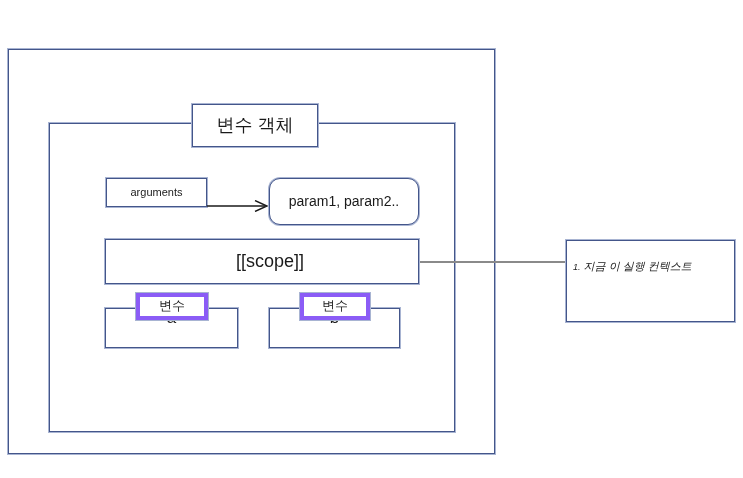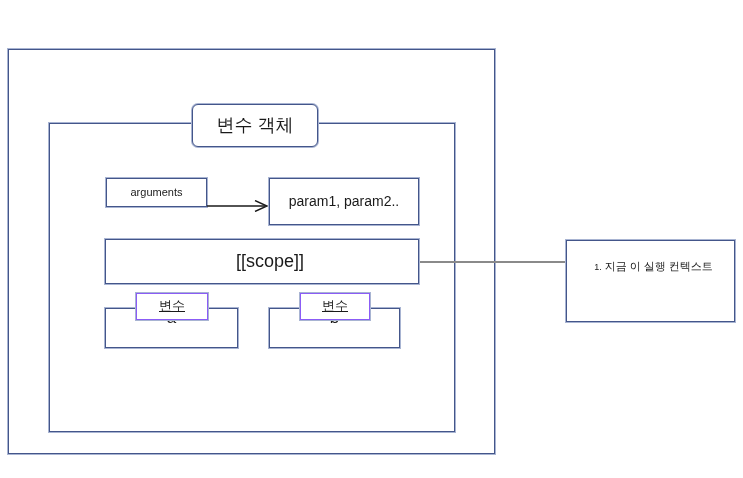--- a/index.html
+++ b/index.html
@@ -70,7 +70,6 @@
     height: 43px;
     font-size: 18px;
     z-index: 4;
-    border-radius: 6px;
   }
 
   

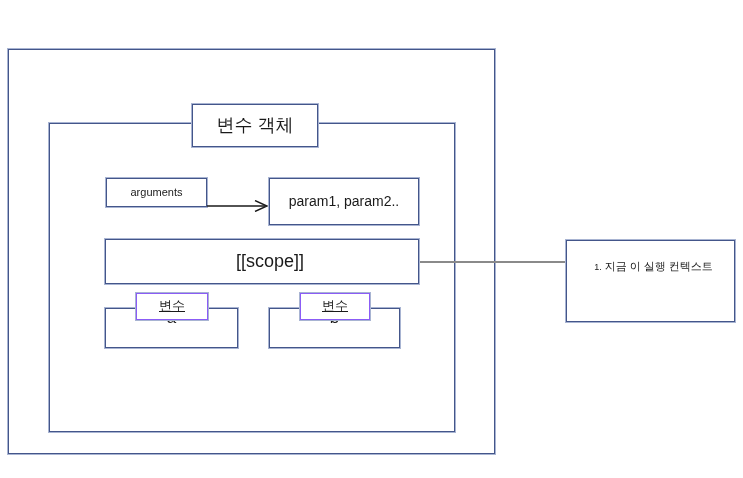--- a/index.html
+++ b/index.html
@@ -88,6 +88,7 @@
     height: 47px;
     font-size: 14px;
     z-index: 3;
+    border-radius: 11px;
   }
   #args-arrow {
     position: absolute;

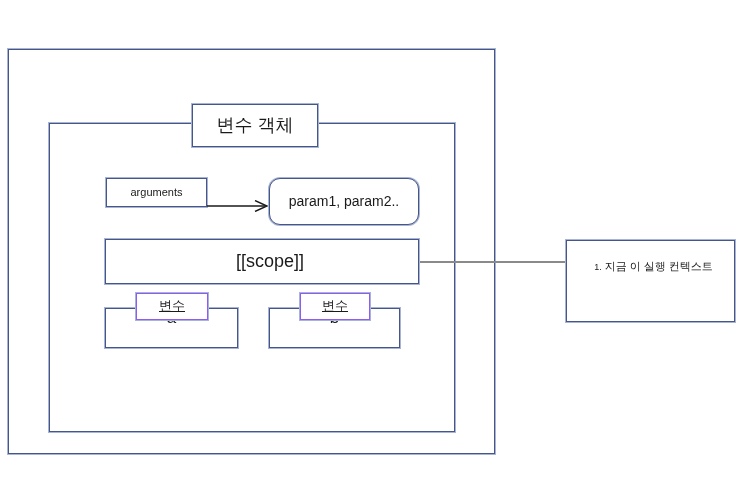--- a/index.html
+++ b/index.html
@@ -135,8 +135,9 @@
     font-size: 11px;
     line-height: 15px;
     white-space: nowrap;
-    text-align: center;
+    text-align: left;
     color: #1a1a1a;
+    font-style: italic;
   }
   .note-idx {
     font-size: 9px;

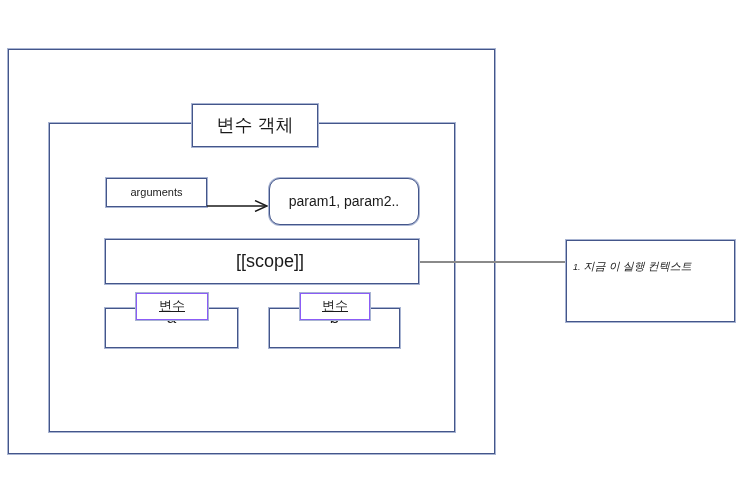--- a/index.html
+++ b/index.html
@@ -164,14 +164,13 @@
     position: absolute;
     box-sizing: border-box;
     background: #ffffff;
-    border: 1px solid #8b5cf6;
+    border: 4px solid #8b5cf6;
     box-shadow: 0 0 0 1px #a8b4d2;
     display: flex;
     align-items: center;
     justify-content: center;
     font-size: 13px;
     z-index: 4;
-    text-decoration: underline;
   }
   #var-a-outer { left: 105px; top: 308px; width: 133px; height: 40px; }
   #var-a-label { left: 136px; top: 293px; width: 72px; height: 27px; }

